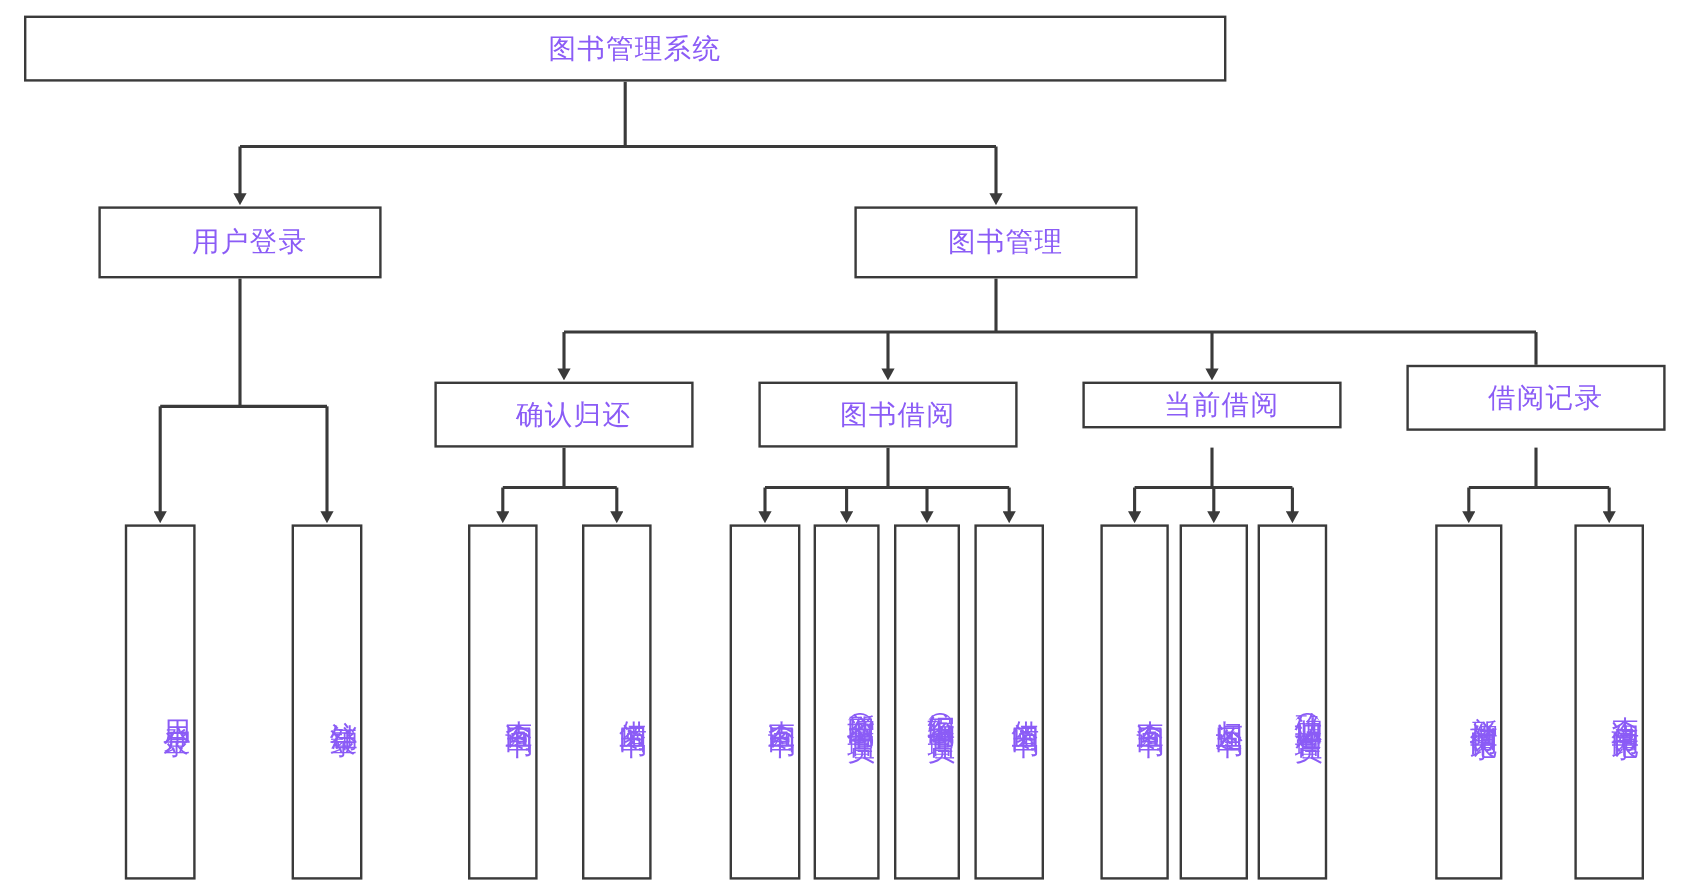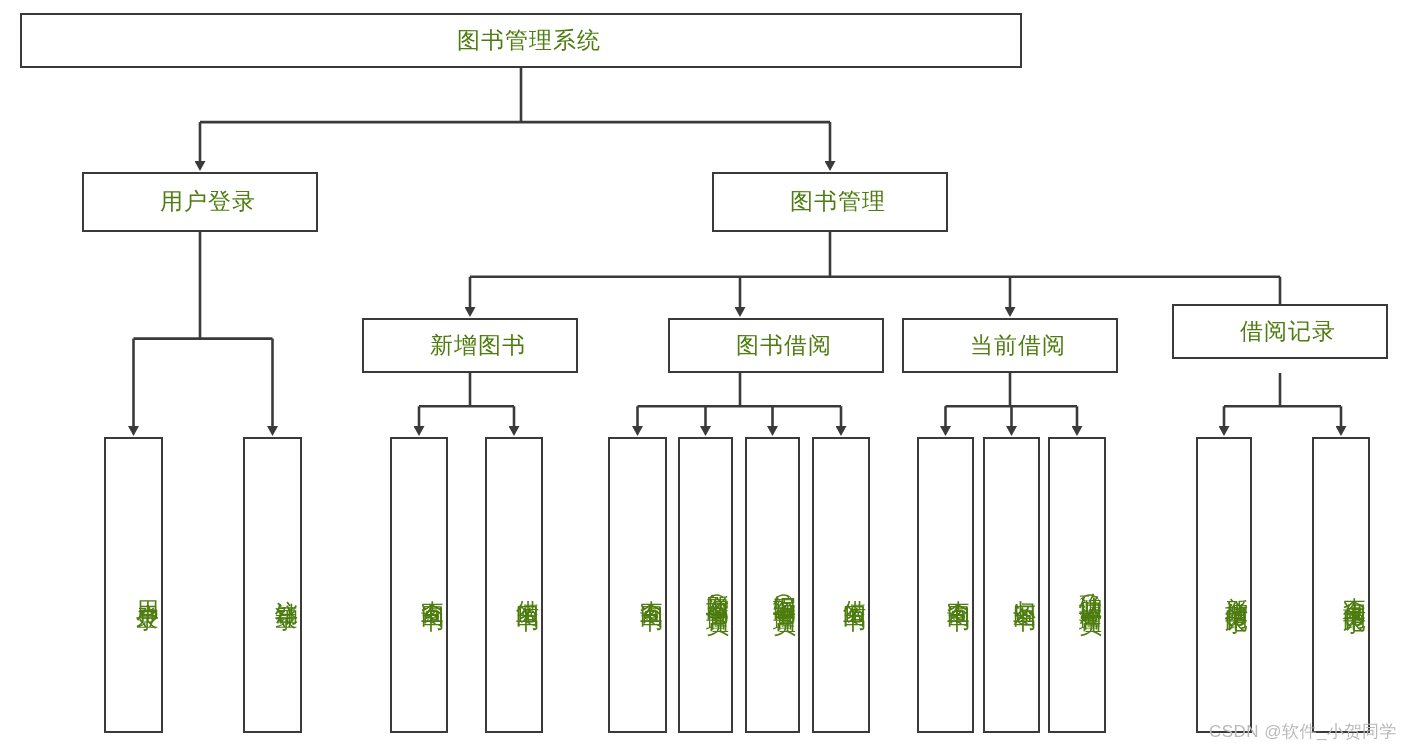--- a/index.html
+++ b/index.html
@@ -22,7 +22,7 @@
     display:flex;
     align-items:center;
     justify-content:center;
-    color:#4d7c0f;
+    color:#8b5cf6;
     letter-spacing:1px;
     padding-left:16px;
   }

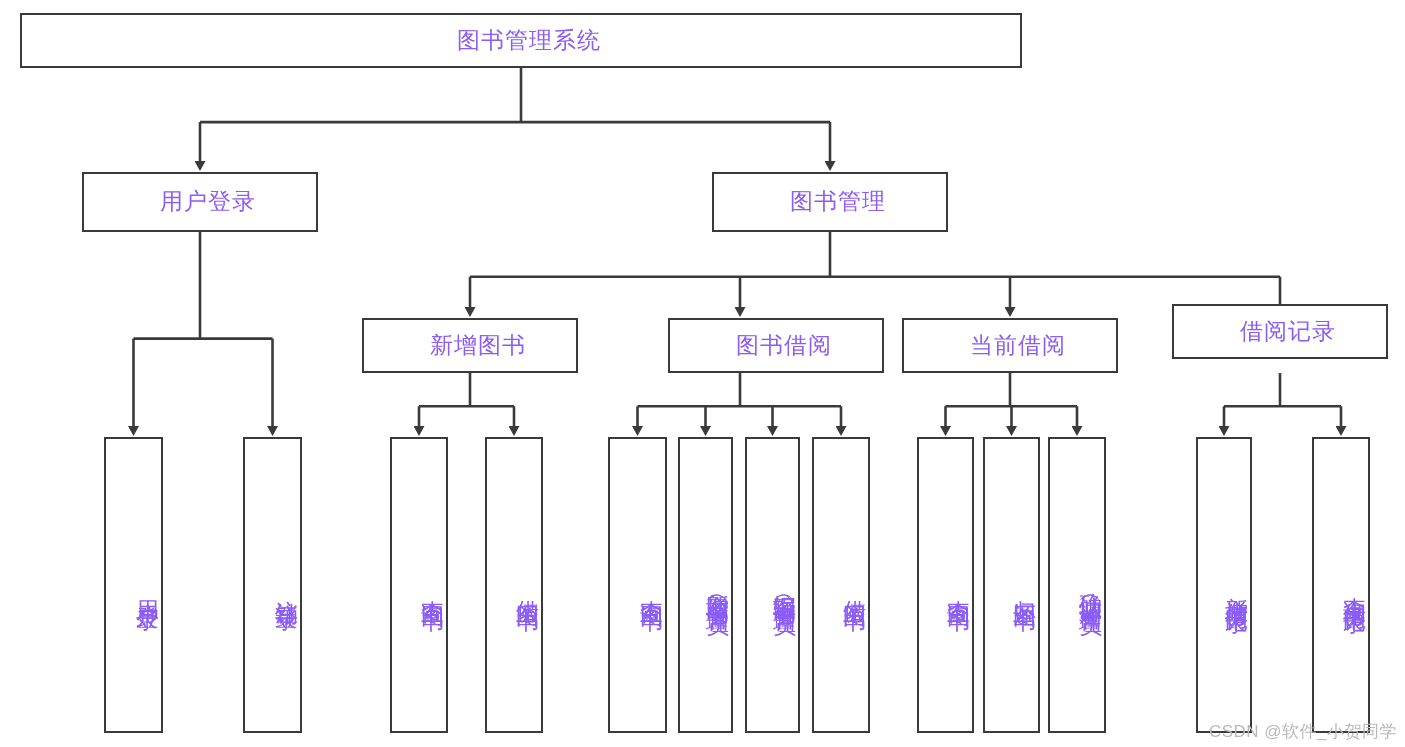--- a/index.html
+++ b/index.html
@@ -114,7 +114,7 @@
         <span class="nodetext">图书管理</span>
       </div>
       <div class="node horiz" style="left: 362px; top: 318px; width: 216px; height: 55px;">
-        <span class="nodetext">新增图书</span>
+        <span class="nodetext">确认归还</span>
       </div>
       <div class="node horiz" style="left: 632px; top: 318px; width: 216px; height: 55px; margin-left: 36px;">
         <span class="nodetext">图书借阅</span>

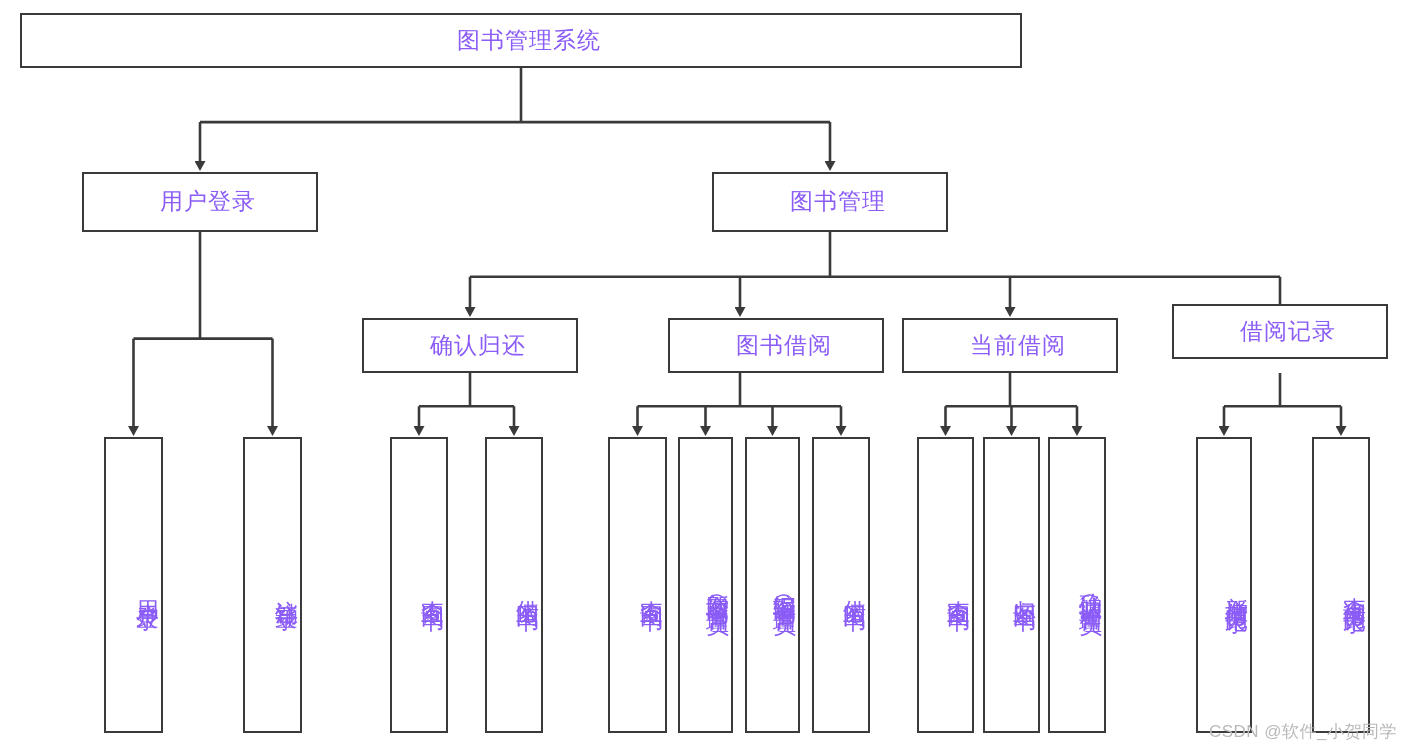--- a/index.html
+++ b/index.html
@@ -116,7 +116,7 @@
       <div class="node horiz" style="left: 362px; top: 318px; width: 216px; height: 55px;">
         <span class="nodetext">确认归还</span>
       </div>
-      <div class="node horiz" style="left: 632px; top: 318px; width: 216px; height: 55px; margin-left: 36px;">
+      <div class="node horiz" style="left: 632px; top: 318px; width: 216px; height: 55px;">
         <span class="nodetext">图书借阅</span>
       </div>
       <div class="node horiz" style="left: 902px; top: 318px; width: 216px; height: 55px;">

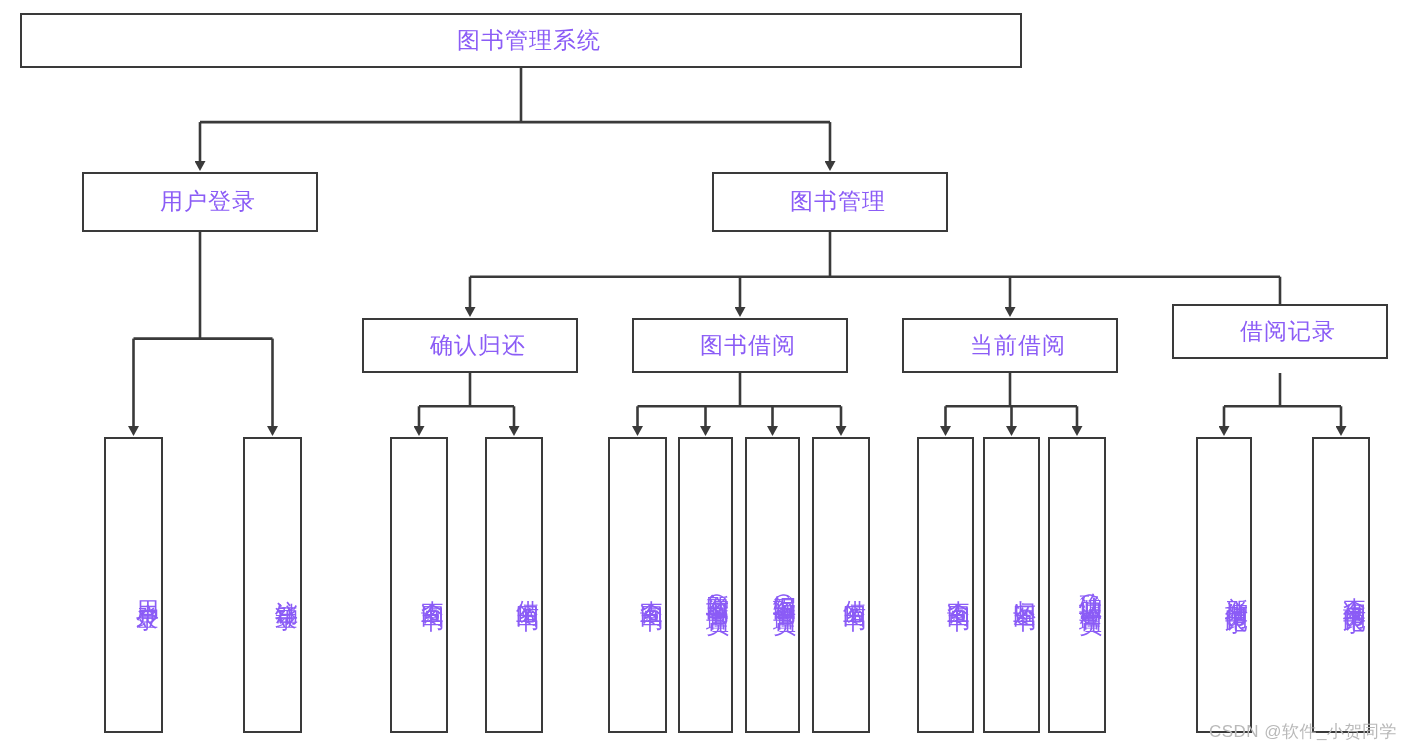--- a/index.html
+++ b/index.html
@@ -119,7 +119,7 @@
       <div class="node horiz" style="left: 632px; top: 318px; width: 216px; height: 55px;">
         <span class="nodetext">图书借阅</span>
       </div>
-      <div class="node horiz" style="left: 902px; top: 318px; width: 216px; height: 55px;">
+      <div class="node horiz" style="left: 902px; top: 318px; width: 216px; height: 39px;">
         <span class="nodetext">当前借阅</span>
       </div>
       <div class="node horiz" style="left: 1172px; top: 304px; width: 216px; height: 55px;">

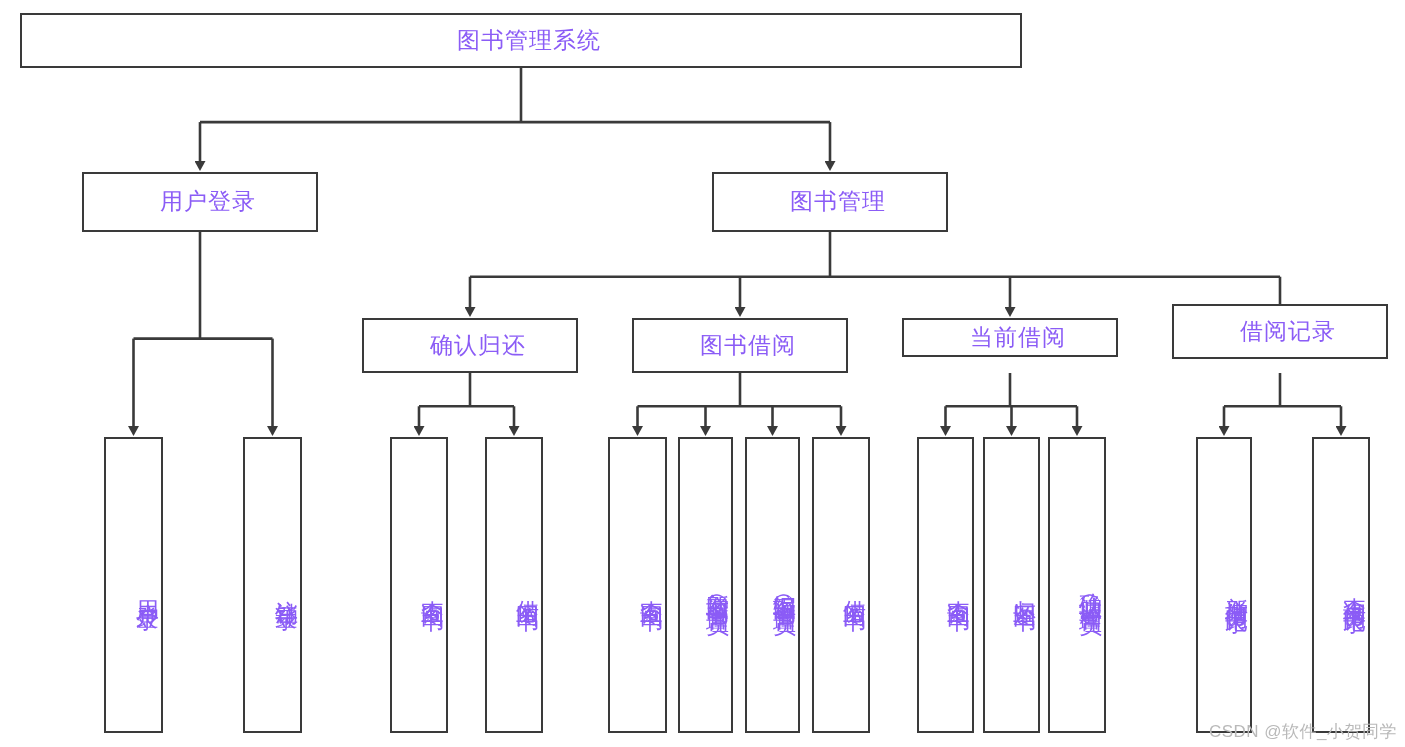--- a/index.html
+++ b/index.html
@@ -165,7 +165,6 @@
         <span class="nodetext">查询借阅记录</span>
       </div>
     </div>
-  <div class="watermark">CSDN @软件_小贺同学</div>
 </div>
 
 </body></html>

